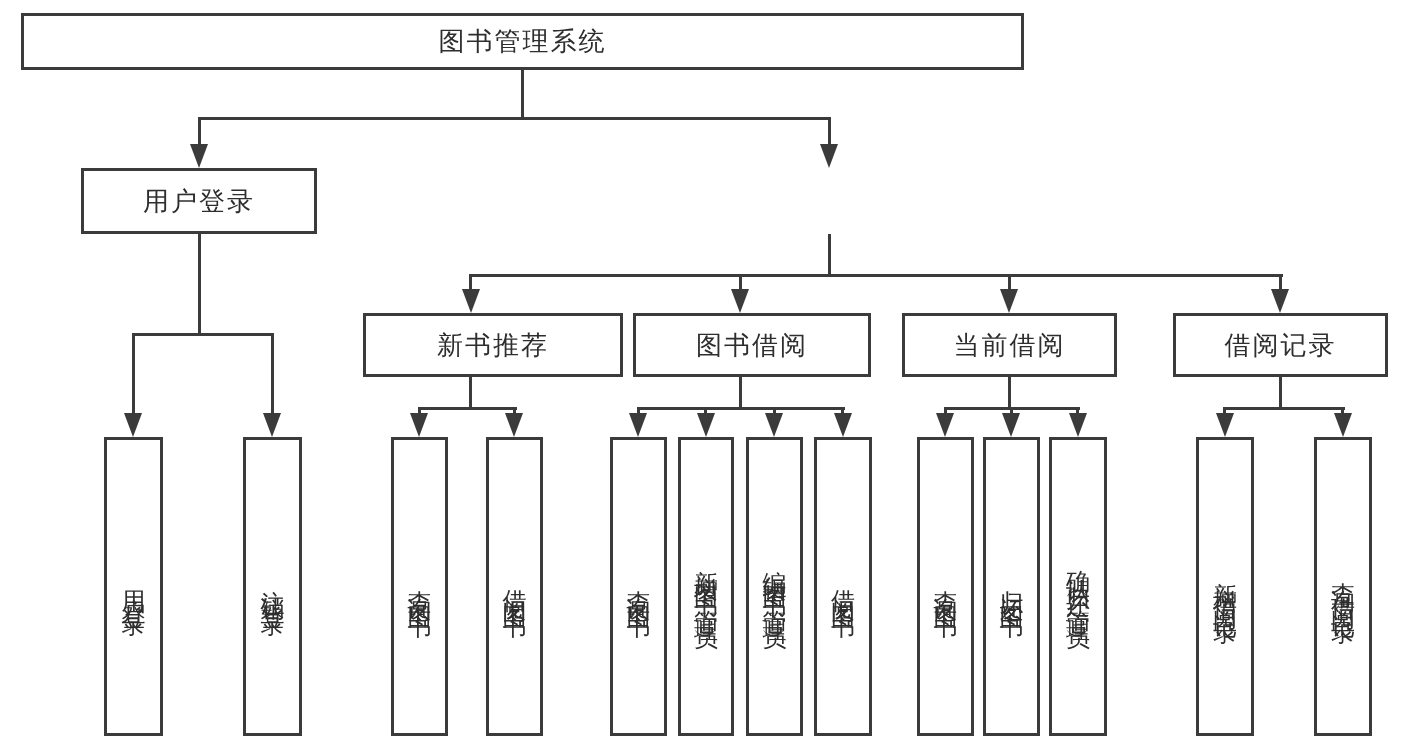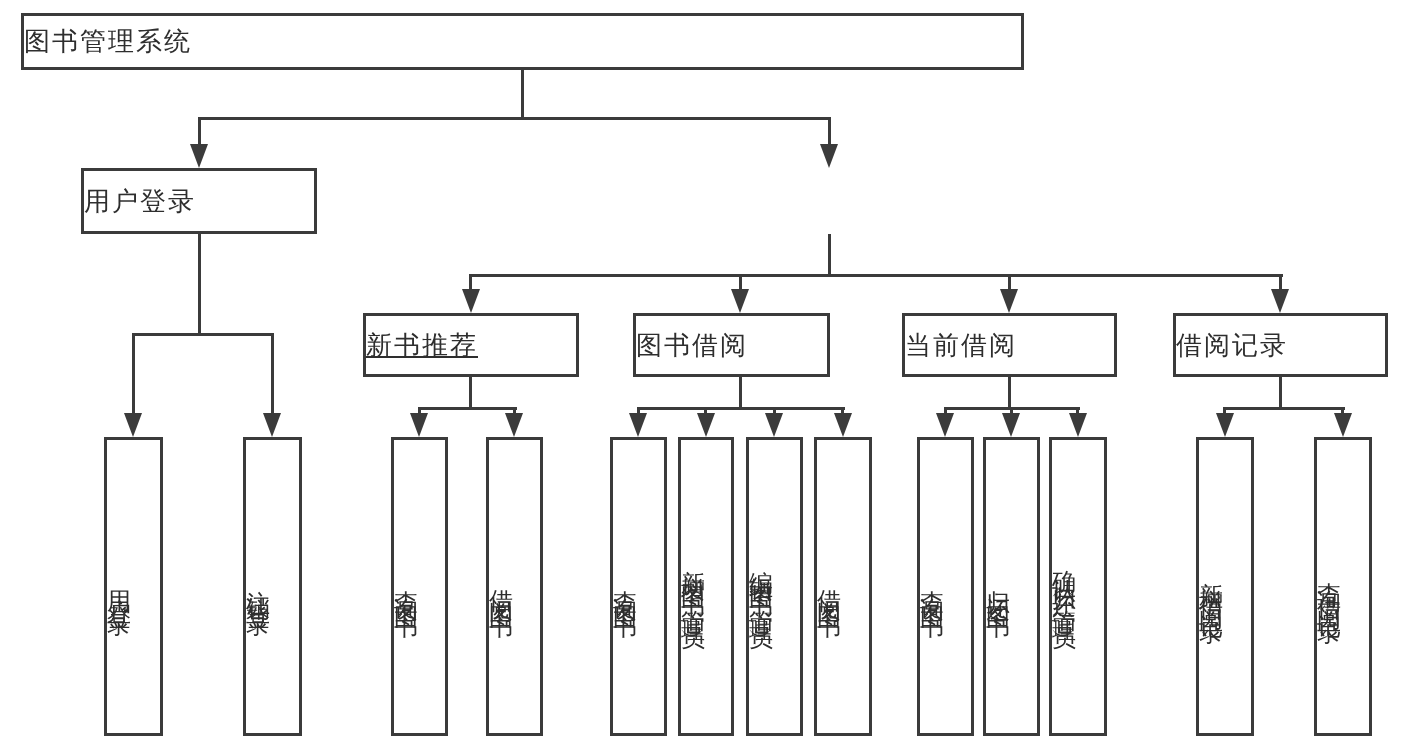--- a/index.html
+++ b/index.html
@@ -23,6 +23,7 @@
     background: #ffffff;
     display: flex;
     align-items: center;
+    justify-content: center;
   }
   .hlabel {
     font-size: 26px;

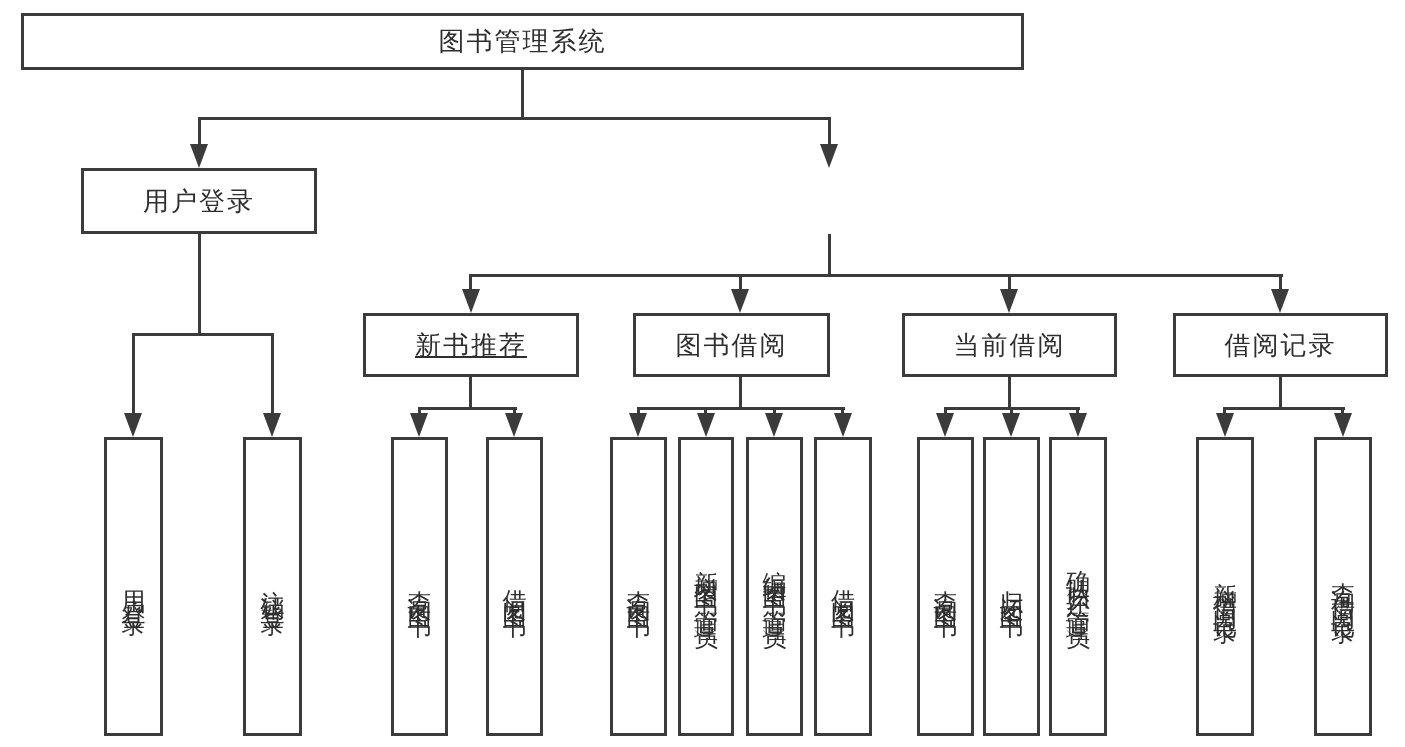--- a/index.html
+++ b/index.html
@@ -102,7 +102,7 @@
   <div class="vline" style="left:1279px; top:274px; height:15px;"></div>
   <div class="arrow" style="left:1271px; top:289px;"></div>
 
-  <div class="box" style="left:363px; top:313px; width:216px; height:64px;text-decoration:underline;">
+  <div class="box" style="left:363px; top:313px; width:260px; height:64px;">
     <span class="hlabel">新书推荐</span>
   </div>
   <div class="box" style="left:633px; top:313px; width:197px; height:64px;">

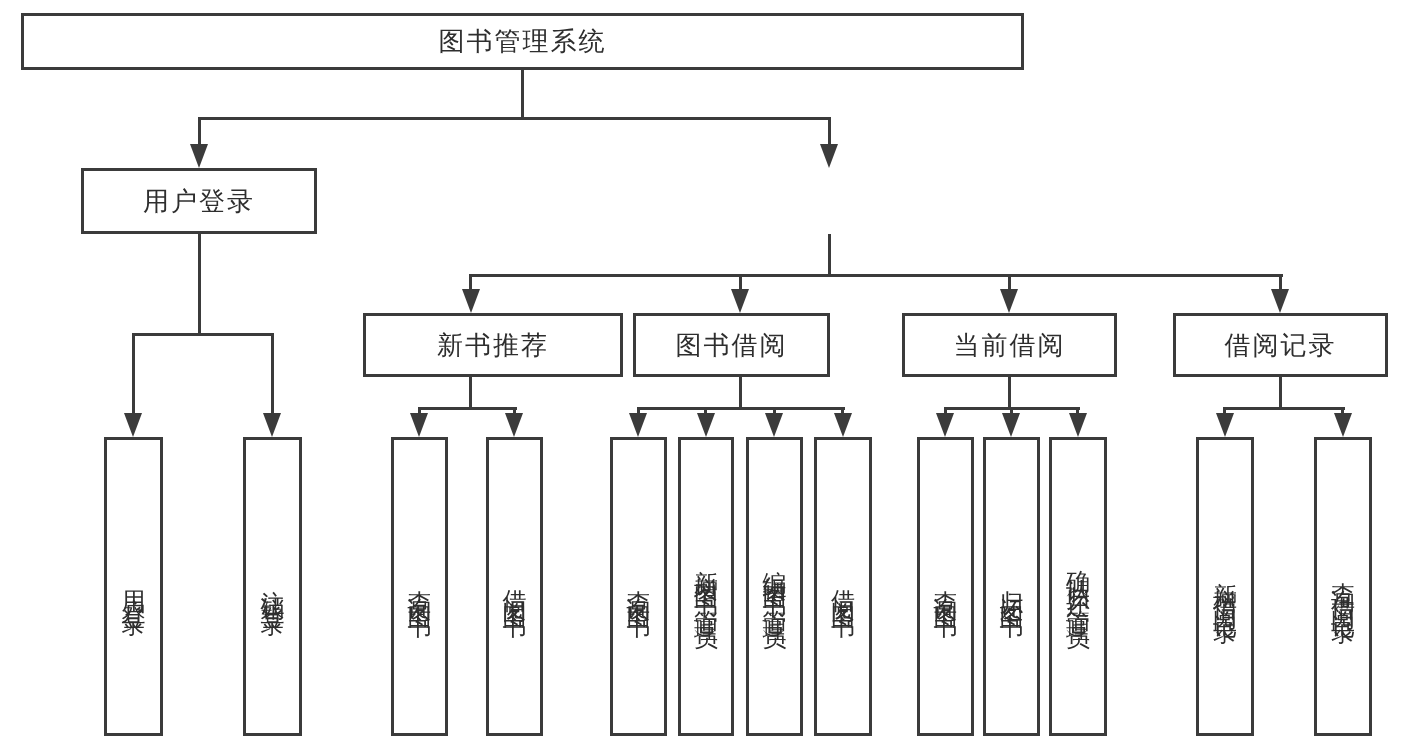--- a/index.html
+++ b/index.html
@@ -105,7 +105,7 @@
   <div class="box" style="left:363px; top:313px; width:260px; height:64px;">
     <span class="hlabel">新书推荐</span>
   </div>
-  <div class="box" style="left:633px; top:313px; width:197px; height:64px;">
+  <div class="box" style="left:633px; top:313px; width:238px; height:64px;">
     <span class="hlabel">图书借阅</span>
   </div>
   <div class="box" style="left:902px; top:313px; width:215px; height:64px;">

